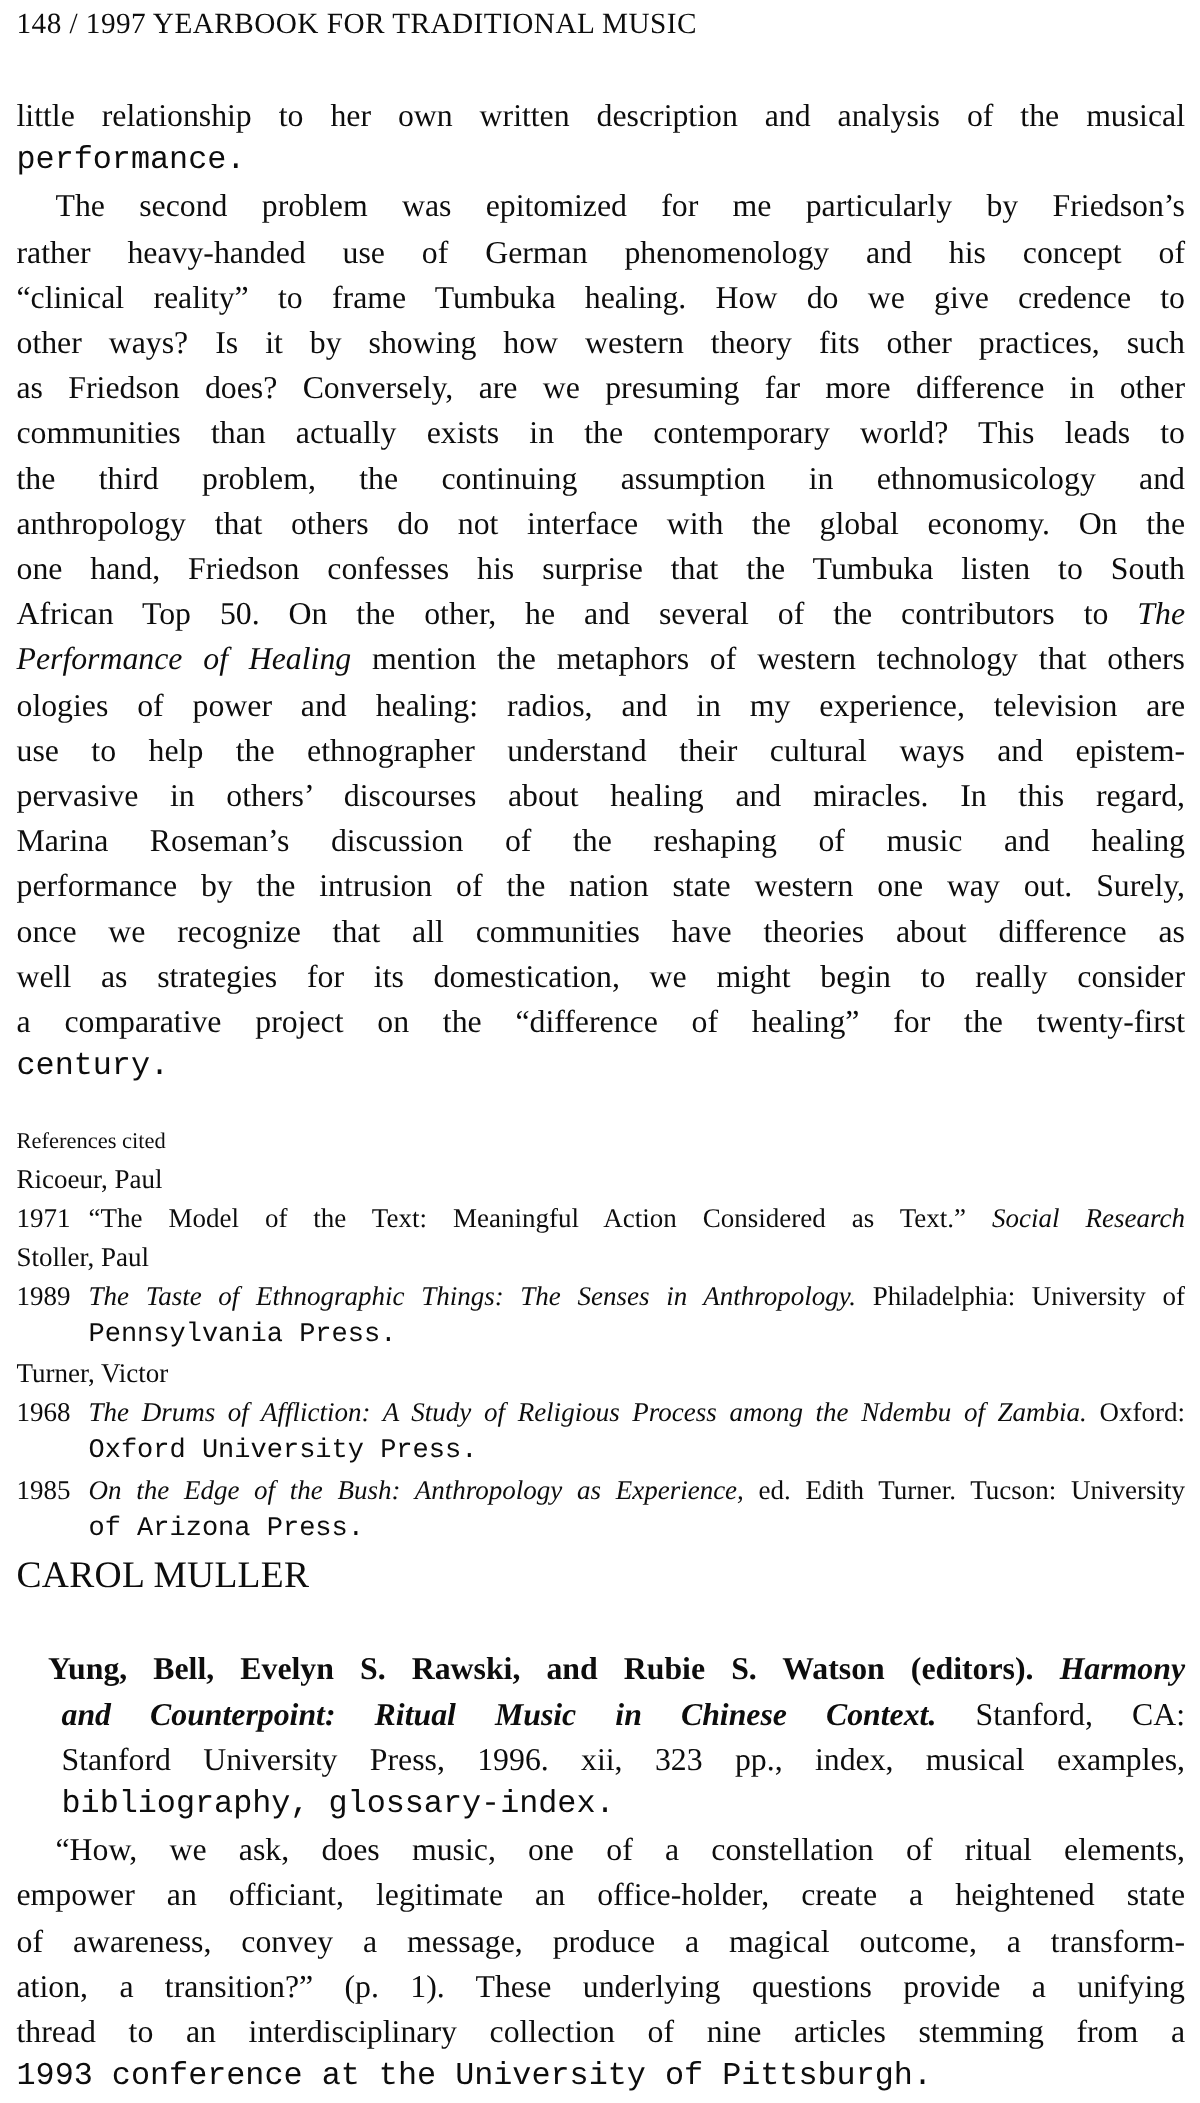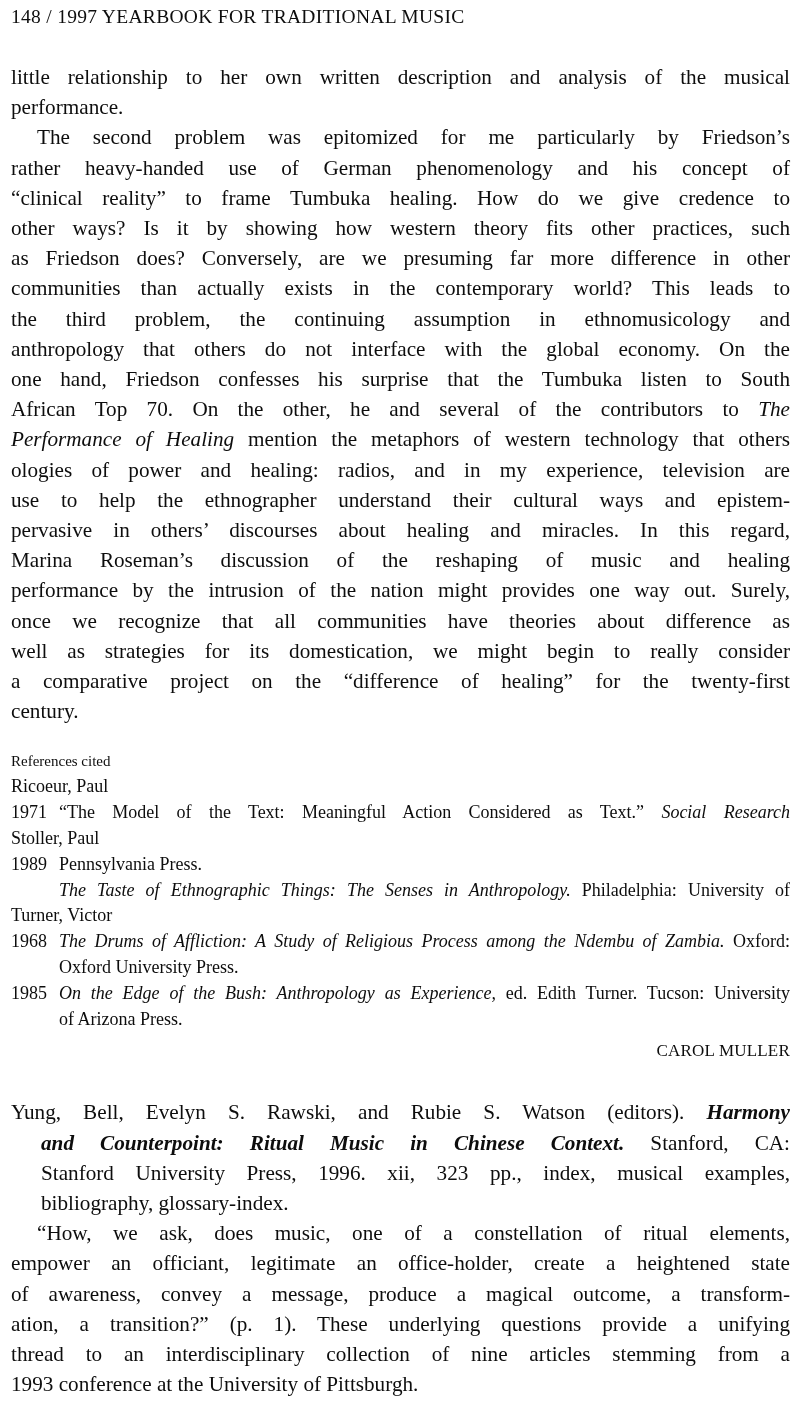--- a/index.html
+++ b/index.html
@@ -59,6 +59,7 @@
   }
   .ln.last {
     text-align-last: left;
+    font-family: Liberation Mono, monospace;
   }
   .ln.indent {
     text-indent: 26px;

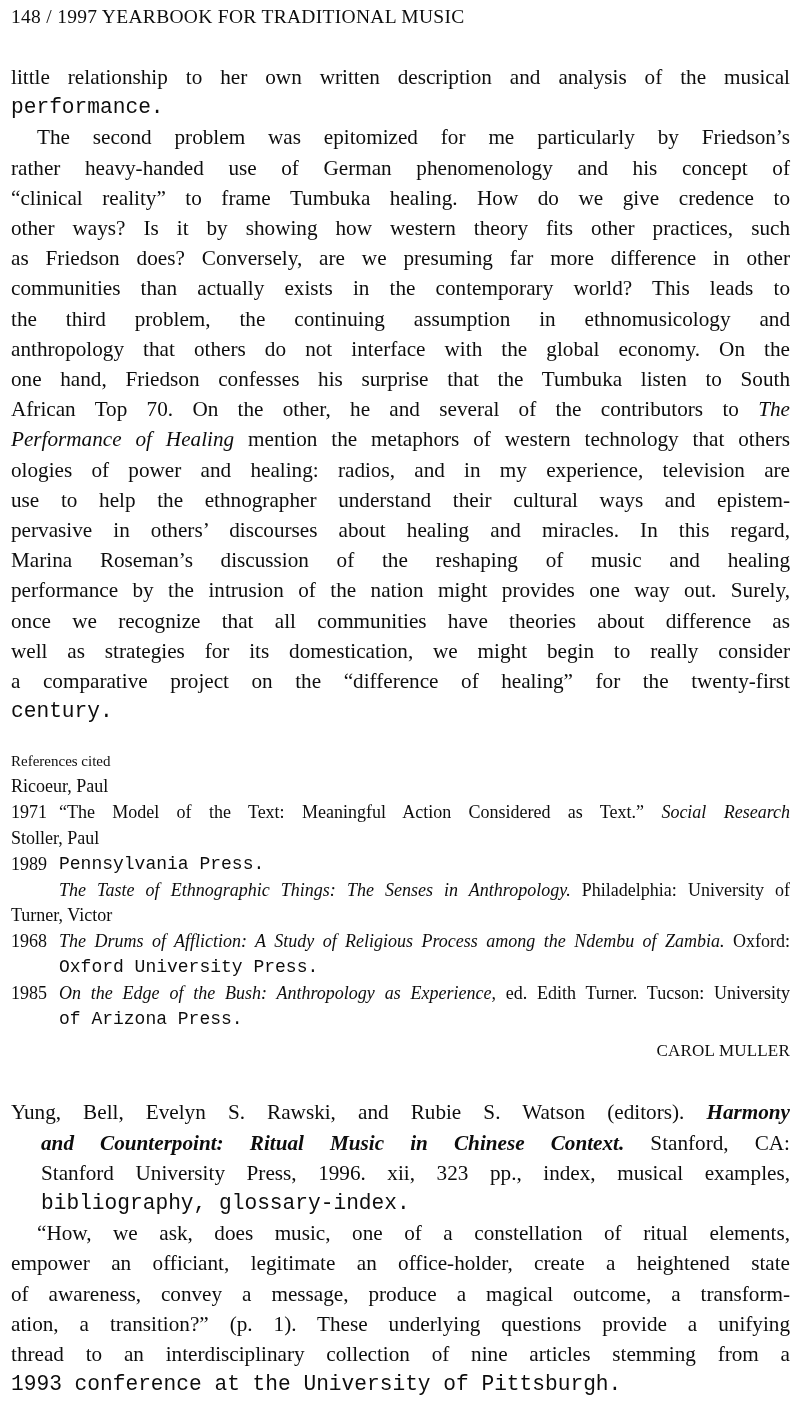--- a/index.html
+++ b/index.html
@@ -149,7 +149,7 @@
         <span class="ln">the third problem, the continuing assumption in ethnomusicology and</span>
         <span class="ln">anthropology that others do not interface with the global economy. On the</span>
         <span class="ln">one hand, Friedson confesses his surprise that the Tumbuka listen to South</span>
-        <span class="ln"><span>African Top 70. On the other, he and several of the contributors to </span><i>The</i></span>
+        <span class="ln"><span>African Top 50. On the other, he and several of the contributors to </span><i>The</i></span>
         <span class="ln"><i>Performance of Healing</i><span> mention the metaphors of western technology that others</span></span>
         <span class="ln">ologies of power and healing: radios, and in my experience, television are</span>
         <span class="ln">use to help the ethnographer understand their cultural ways and epistem-</span>

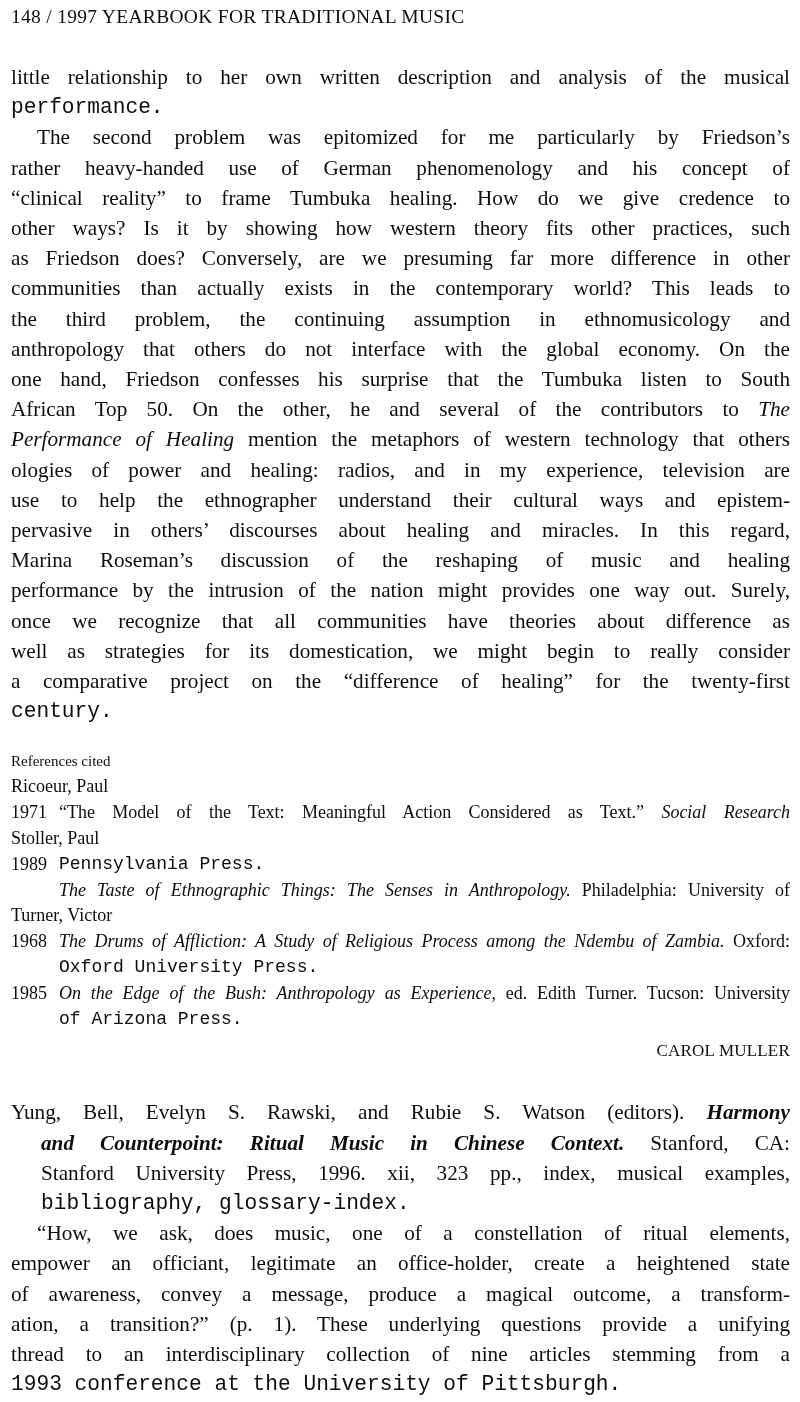--- a/index.html
+++ b/index.html
@@ -155,7 +155,7 @@
         <span class="ln">use to help the ethnographer understand their cultural ways and epistem-</span>
         <span class="ln">pervasive in others’ discourses about healing and miracles. In this regard,</span>
         <span class="ln">Marina Roseman’s discussion of the reshaping of music and healing</span>
-        <span class="ln">performance by the intrusion of the nation might provides one way out. Surely,</span>
+        <span class="ln">performance by the intrusion of the nation state western one way out. Surely,</span>
         <span class="ln">once we recognize that all communities have theories about difference as</span>
         <span class="ln">well as strategies for its domestication, we might begin to really consider</span>
         <span class="ln">a comparative project on the “difference of healing” for the twenty-first</span>

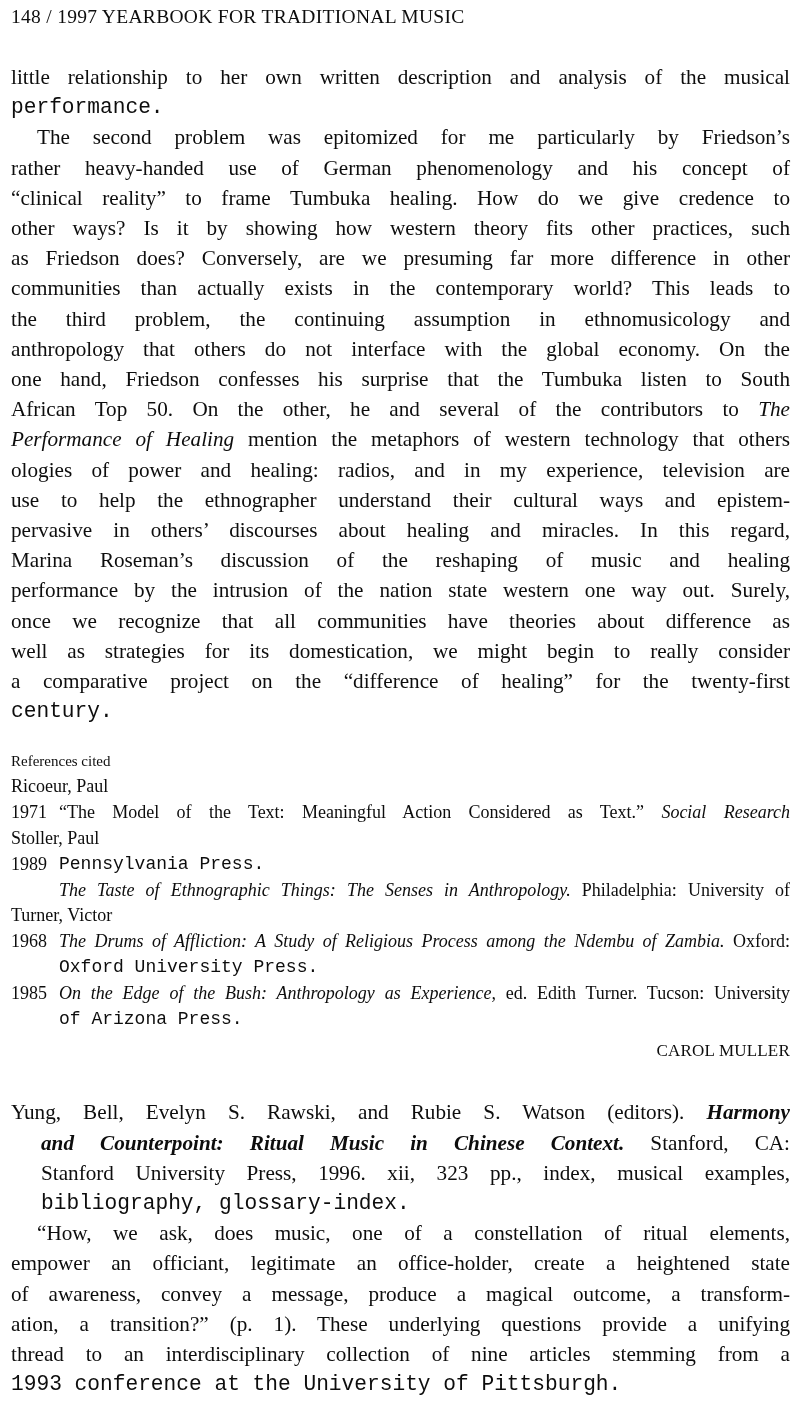--- a/index.html
+++ b/index.html
@@ -173,8 +173,8 @@
       <p class="ref-author">Stoller, Paul</p>
       <div class="ref-entry">
         <span class="year">1989</span>
+        <span class="ln"><i>The Taste of Ethnographic Things: The Senses in Anthropology.</i><span> Philadelphia: University of</span></span>
         <span class="ln last">Pennsylvania Press.</span>
-        <span class="ln"><i>The Taste of Ethnographic Things: The Senses in Anthropology.</i><span> Philadelphia: University of</span></span>
       </div>
 
       <p class="ref-author">Turner, Victor</p>

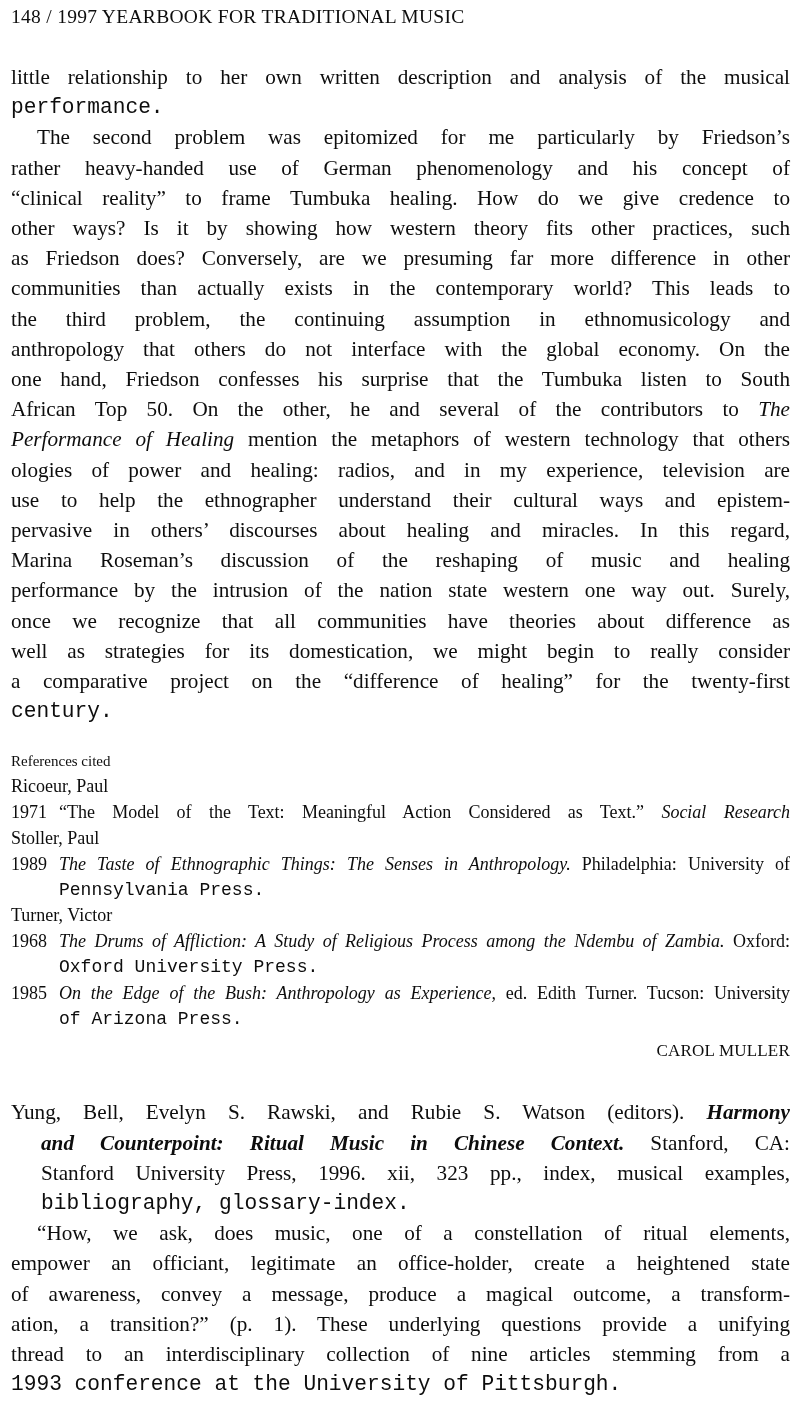--- a/index.html
+++ b/index.html
@@ -98,9 +98,8 @@
 
   .reviewer {
     margin: 6px 0 0 0;
-    font-size: 17px;
+    font-size: 25px;
     line-height: 25px;
-    text-align: right;
     letter-spacing: 0.2px;
   }
 

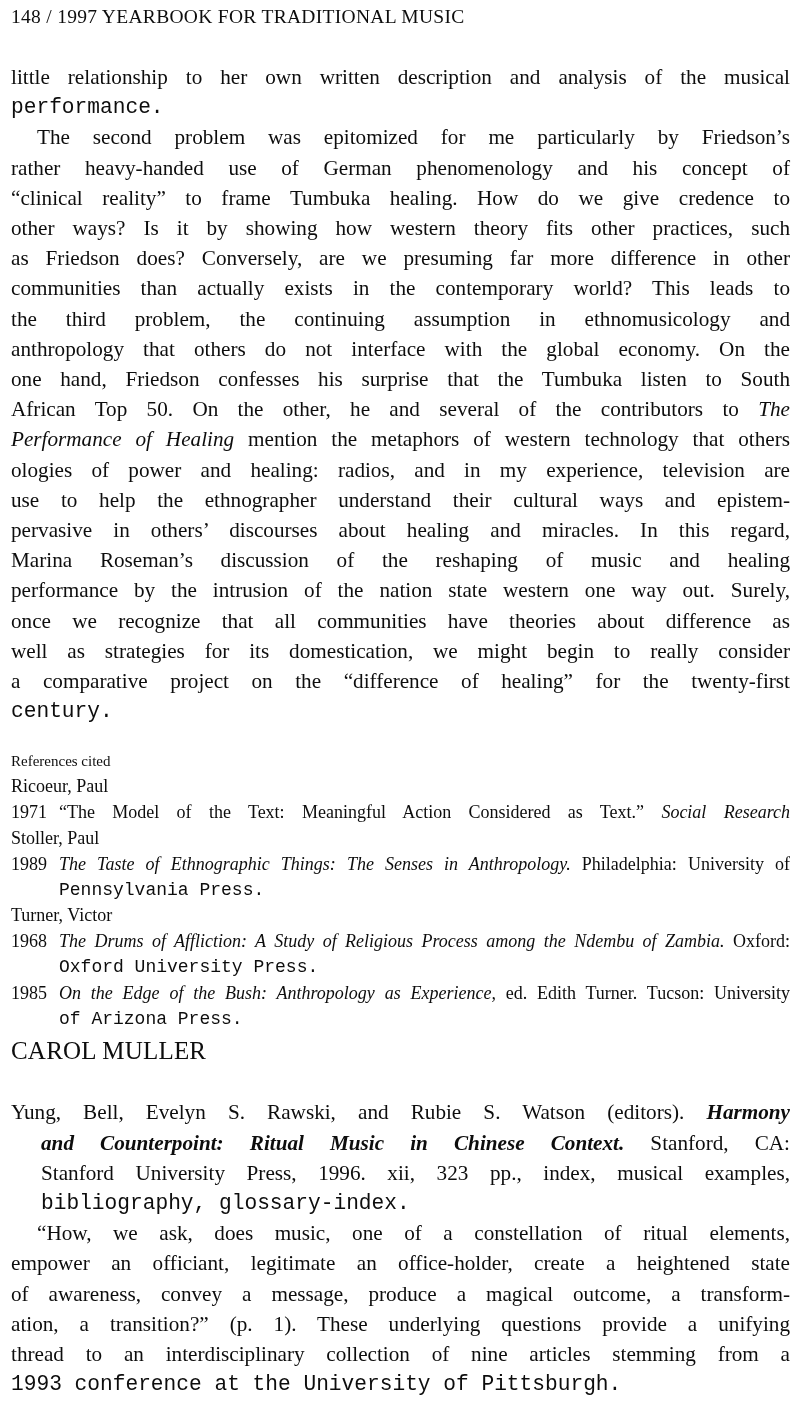--- a/index.html
+++ b/index.html
@@ -117,7 +117,7 @@
   }
   .review-head .ln.first { text-indent: -30px; }
   .review-head .ln.last  { text-align-last: left; }
-  .review-head b { font-weight: normal; }
+  .review-head b { font-weight: bold; margin-left: 21px; }
   .review-head .bi { font-weight: bold; font-style: italic; }
 
   .after-head { margin-top: 16px; }

